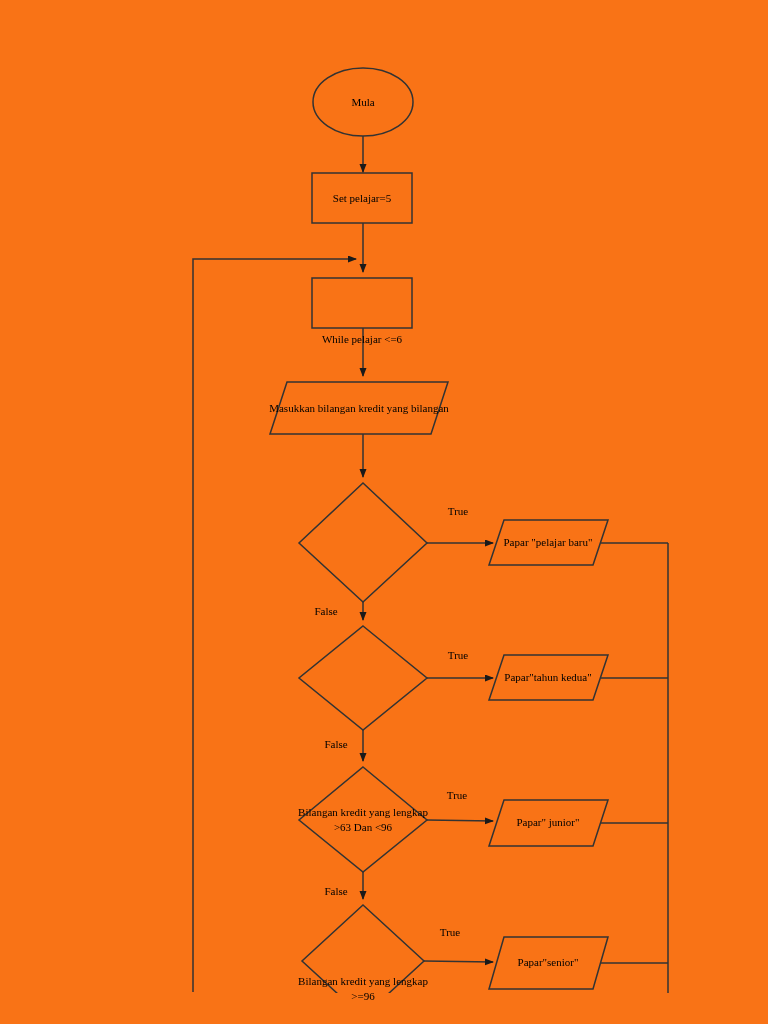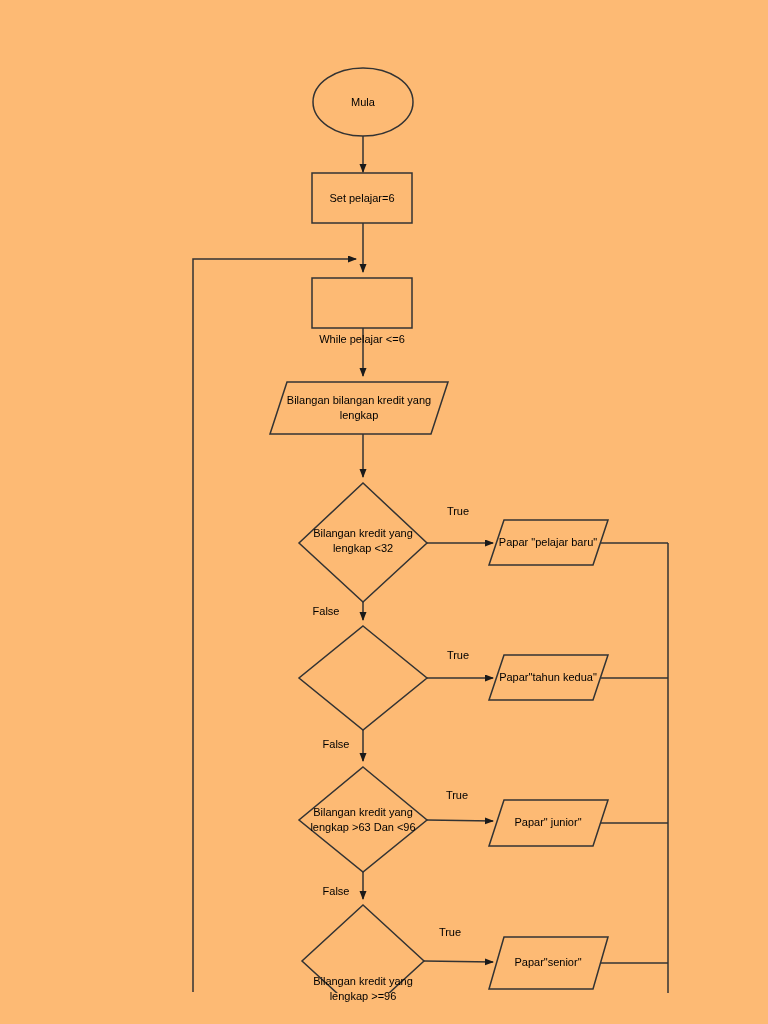--- a/index.html
+++ b/index.html
@@ -11,9 +11,9 @@
     position: relative;
     width: 768px;
     height: 1024px;
-    background: #fdba74;
+    background: #f97316;
     overflow: hidden;
-    font-family: Liberation Sans, sans-serif;
+    font-family: Liberation Serif, serif;
   }
   .diagram-svg {
     position: absolute;

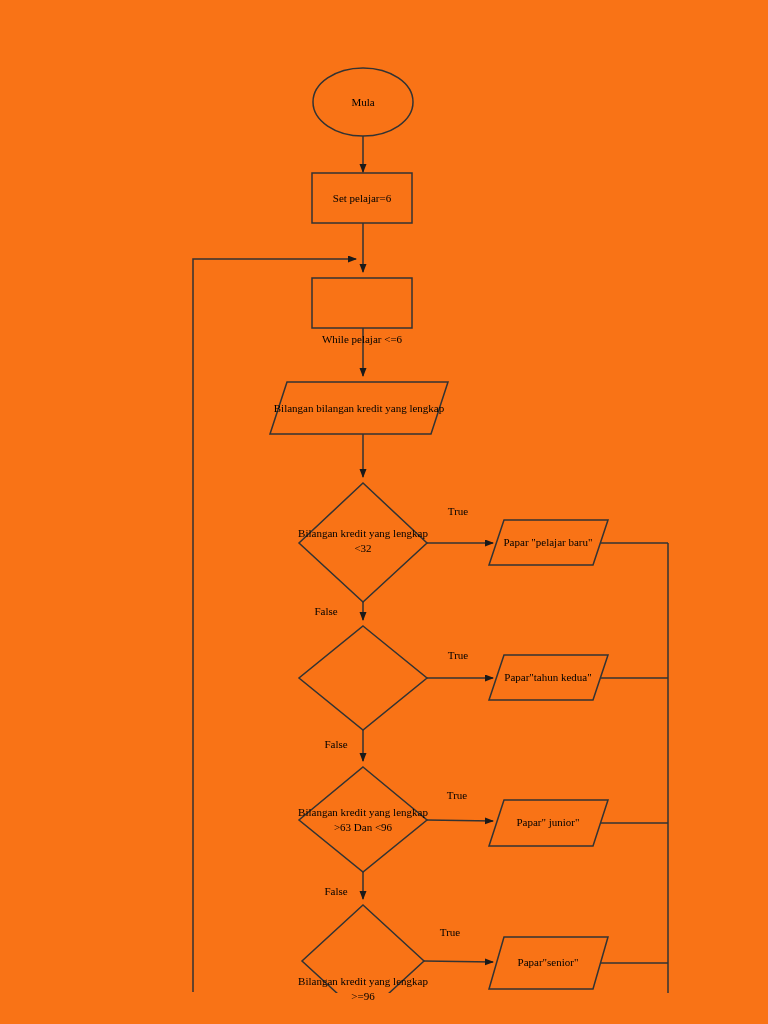--- a/index.html
+++ b/index.html
@@ -88,7 +88,7 @@
   </svg>
 
   <div class="lbl" style="left:363px; top:102px;">Mula</div>
-  <div class="lbl" style="left:362px; top:198px;">Set pelajar=6</div>
+  <div class="lbl" style="left:362px; top:198px;">Set pelajar=5</div>
   <div class="lbl" style="left:362px; top:303px;margin-top:36px;">While pelajar &lt;=6</div>
   <div class="lbl wrap w-input" style="left:359px; top:408px;">Bilangan bilangan kredit yang lengkap</div>
 

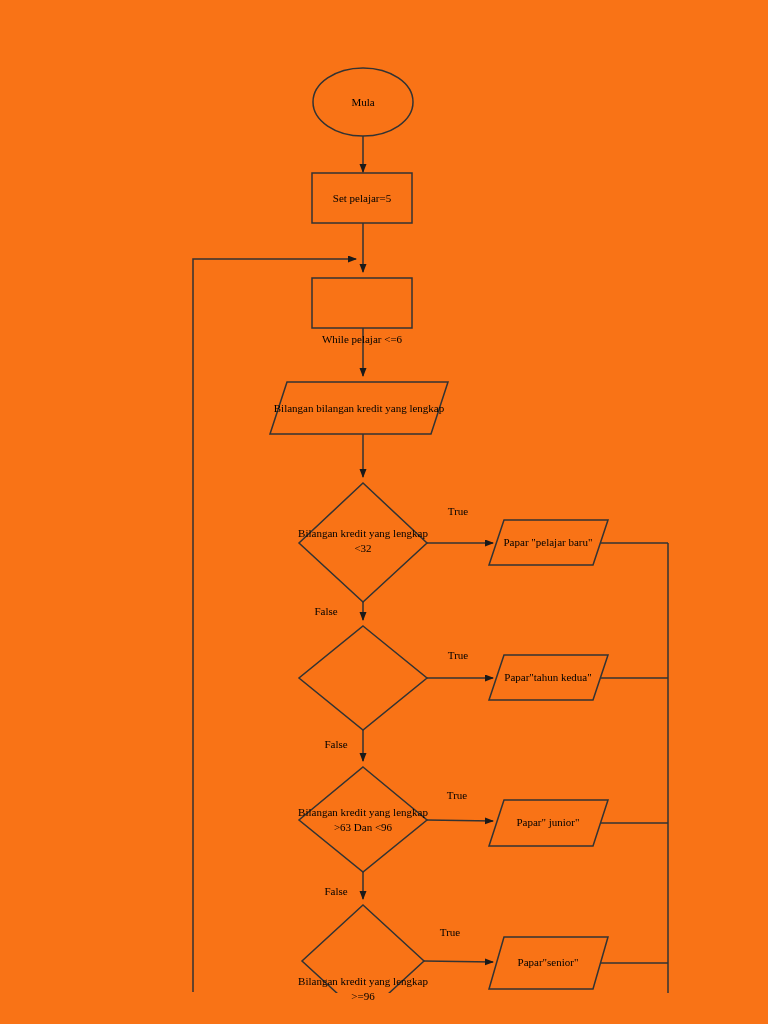--- a/index.html
+++ b/index.html
@@ -90,7 +90,7 @@
   <div class="lbl" style="left:363px; top:102px;">Mula</div>
   <div class="lbl" style="left:362px; top:198px;">Set pelajar=5</div>
   <div class="lbl" style="left:362px; top:303px;margin-top:36px;">While pelajar &lt;=6</div>
-  <div class="lbl wrap w-input" style="left:359px; top:408px;">Bilangan bilangan kredit yang lengkap</div>
+  <div class="lbl wrap w-input" style="left:359px; top:408px;">Masukkan bilangan kredit yang bilangan</div>
 
   <div class="lbl wrap w-decision" style="left:363px; top:541px;">Bilangan kredit yang lengkap &lt;32</div>
   <div class="lbl" style="left:548px; top:542px;">Papar "pelajar baru"</div>

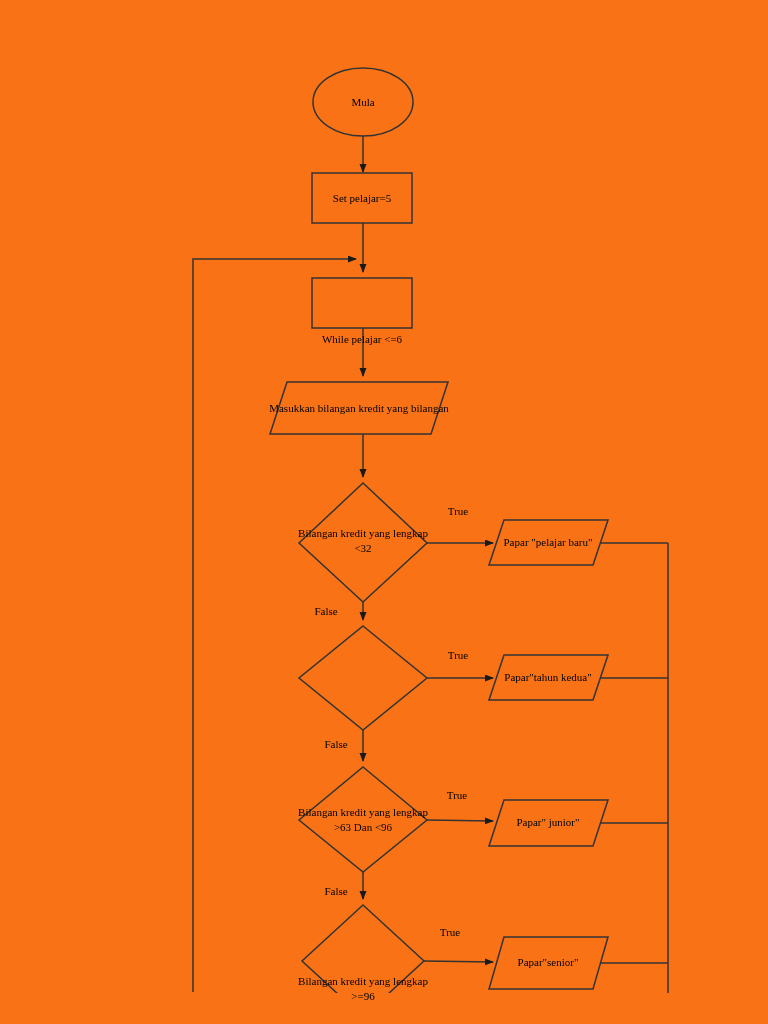--- a/index.html
+++ b/index.html
@@ -92,7 +92,6 @@
   <div class="lbl" style="left:362px; top:303px;margin-top:36px;">While pelajar &lt;=6</div>
   <div class="lbl wrap w-input" style="left:359px; top:408px;">Masukkan bilangan kredit yang bilangan</div>
 
-  <div class="lbl wrap w-decision" style="left:363px; top:541px;">Bilangan kredit yang lengkap &lt;32</div>
   <div class="lbl" style="left:548px; top:542px;">Papar "pelajar baru"</div>
 
   <div class="lbl" style="left:548px; top:677px;">Papar"tahun kedua"</div>

